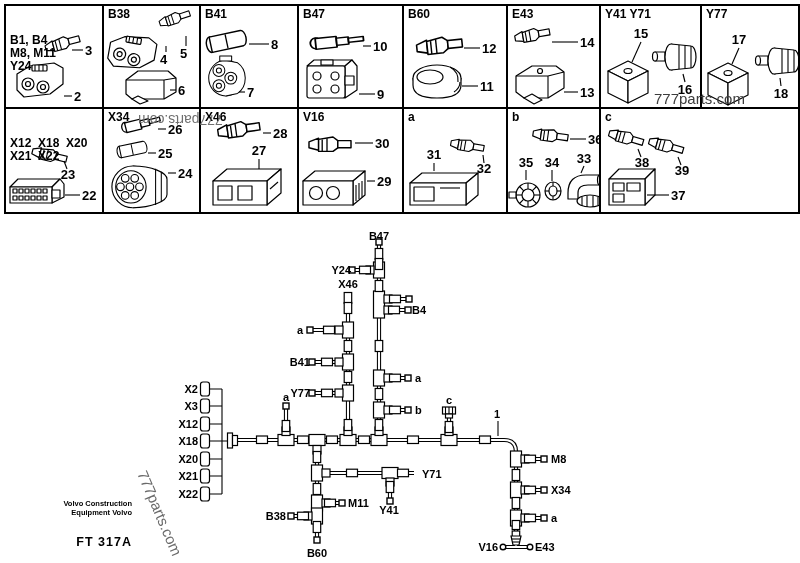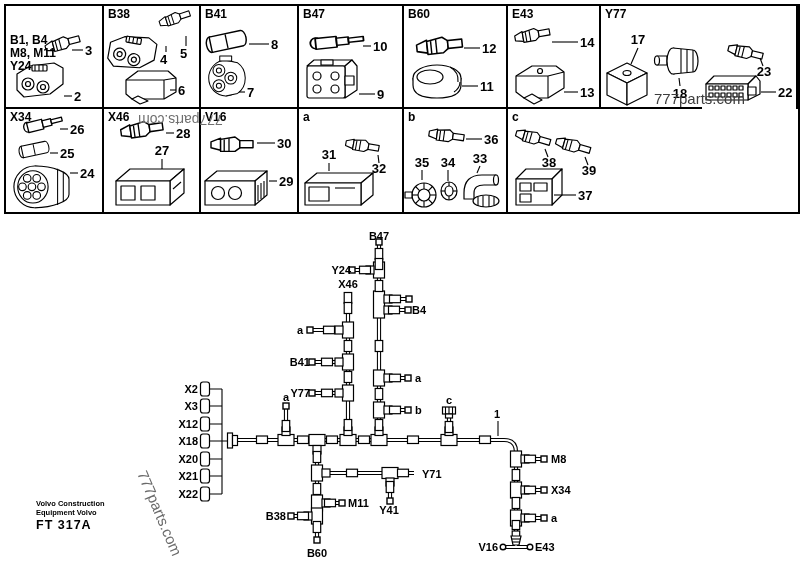--- a/index.html
+++ b/index.html
@@ -509,6 +509,21 @@
     </svg>
   </div>
 
+  <div class="cell">
+    <div class="cell-label"><div>Y41 Y71</div></div>
+    <svg>
+      <text class="pn" x="40" y="32" text-anchor="middle">15</text>
+      <line class="thin" x1="40" y1="36" x2="31" y2="56"></line>
+      <g transform="translate(6,54)">
+          <use href="#d-cube"></use>
+        </g>
+      <g transform="translate(62,36)">
+          <use href="#d-plugcyl"></use>
+        </g>
+      <line class="thin" x1="82" y1="68" x2="84" y2="76"></line>
+      <text class="pn" x="84" y="88" text-anchor="middle">16</text>
+    </svg>
+  </div>
 
   <div class="cell last-col">
     <div class="cell-label"><div>Y77</div></div>

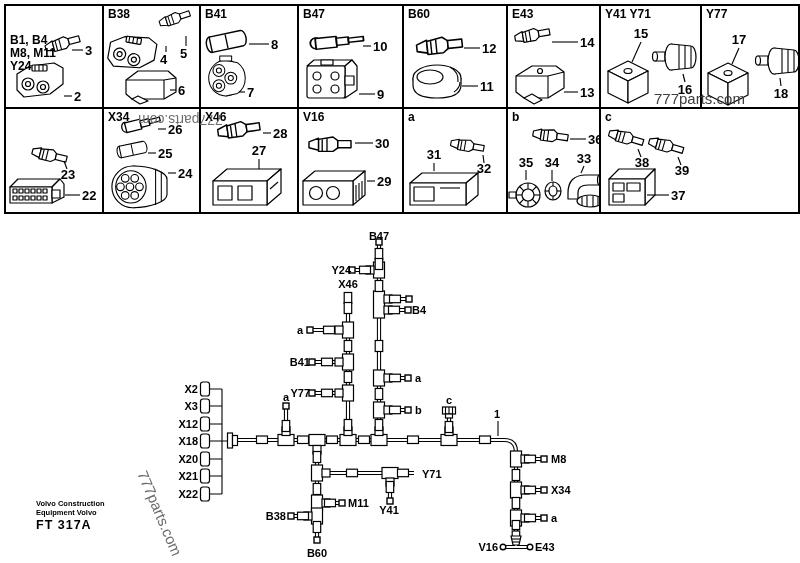--- a/index.html
+++ b/index.html
@@ -543,6 +543,9 @@
 
 
   <div class="cell last-row">
+    <div class="cell-label">
+      <div>X12  X18  X20</div><div>X21  X22</div>
+    </div>
     <svg>
       <g transform="translate(28,36) rotate(14)">
           <use href="#d-term"></use>

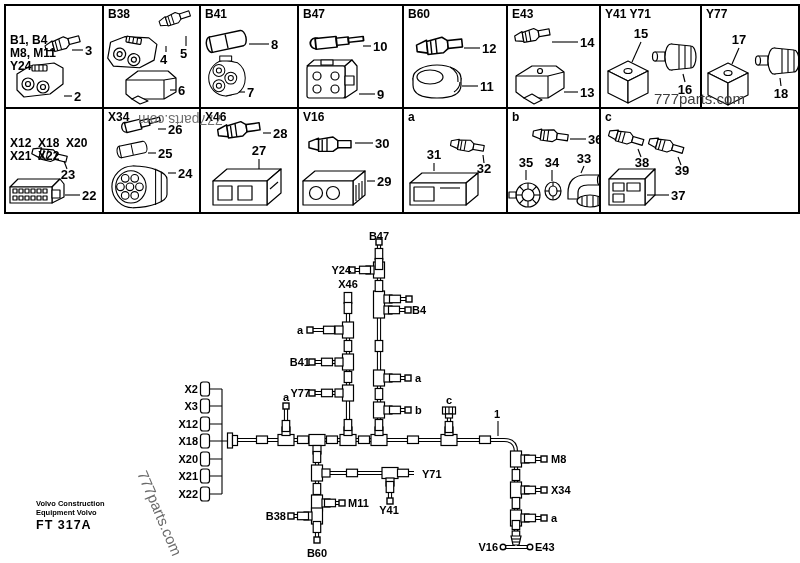--- a/index.html
+++ b/index.html
@@ -37,7 +37,7 @@
            transform:rotate(67deg);transform-origin:0 0}
 
   
-  .footer{position:absolute;left:36px;top:500px;width:96px;text-align:left;z-index:2}
+  .footer{position:absolute;left:36px;top:500px;width:96px;text-align:right;z-index:2}
   .footer .co{font-size:7.5px;font-weight:bold;line-height:8.5px}
   .footer .code{font-size:12.5px;font-weight:bold;letter-spacing:1px;margin-top:1px}
 </style>

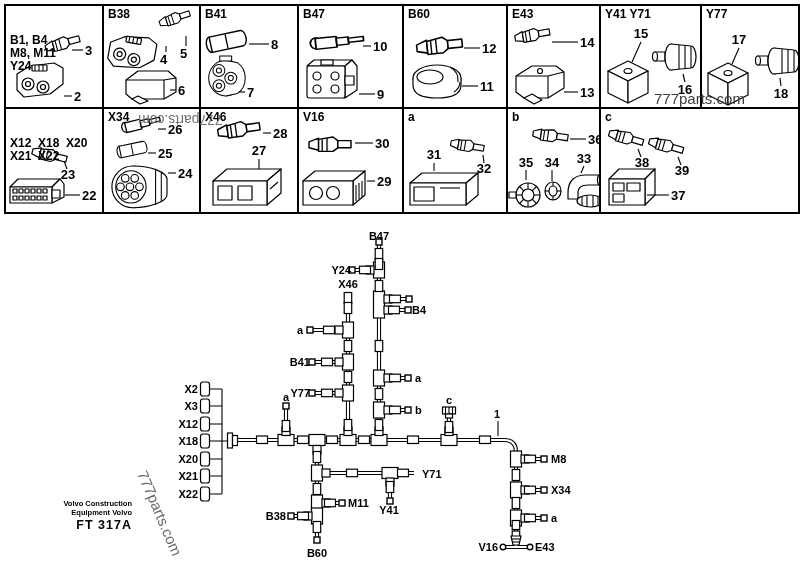--- a/index.html
+++ b/index.html
@@ -39,7 +39,7 @@
   
   .footer{position:absolute;left:36px;top:500px;width:96px;text-align:right;z-index:2}
   .footer .co{font-size:7.5px;font-weight:bold;line-height:8.5px}
-  .footer .code{font-size:12.5px;font-weight:bold;letter-spacing:1px;margin-top:1px}
+  .footer .code{font-size:12.5px;font-weight:bold;letter-spacing:1px;margin-top:18px}
 </style>
 </head>
 <body>

